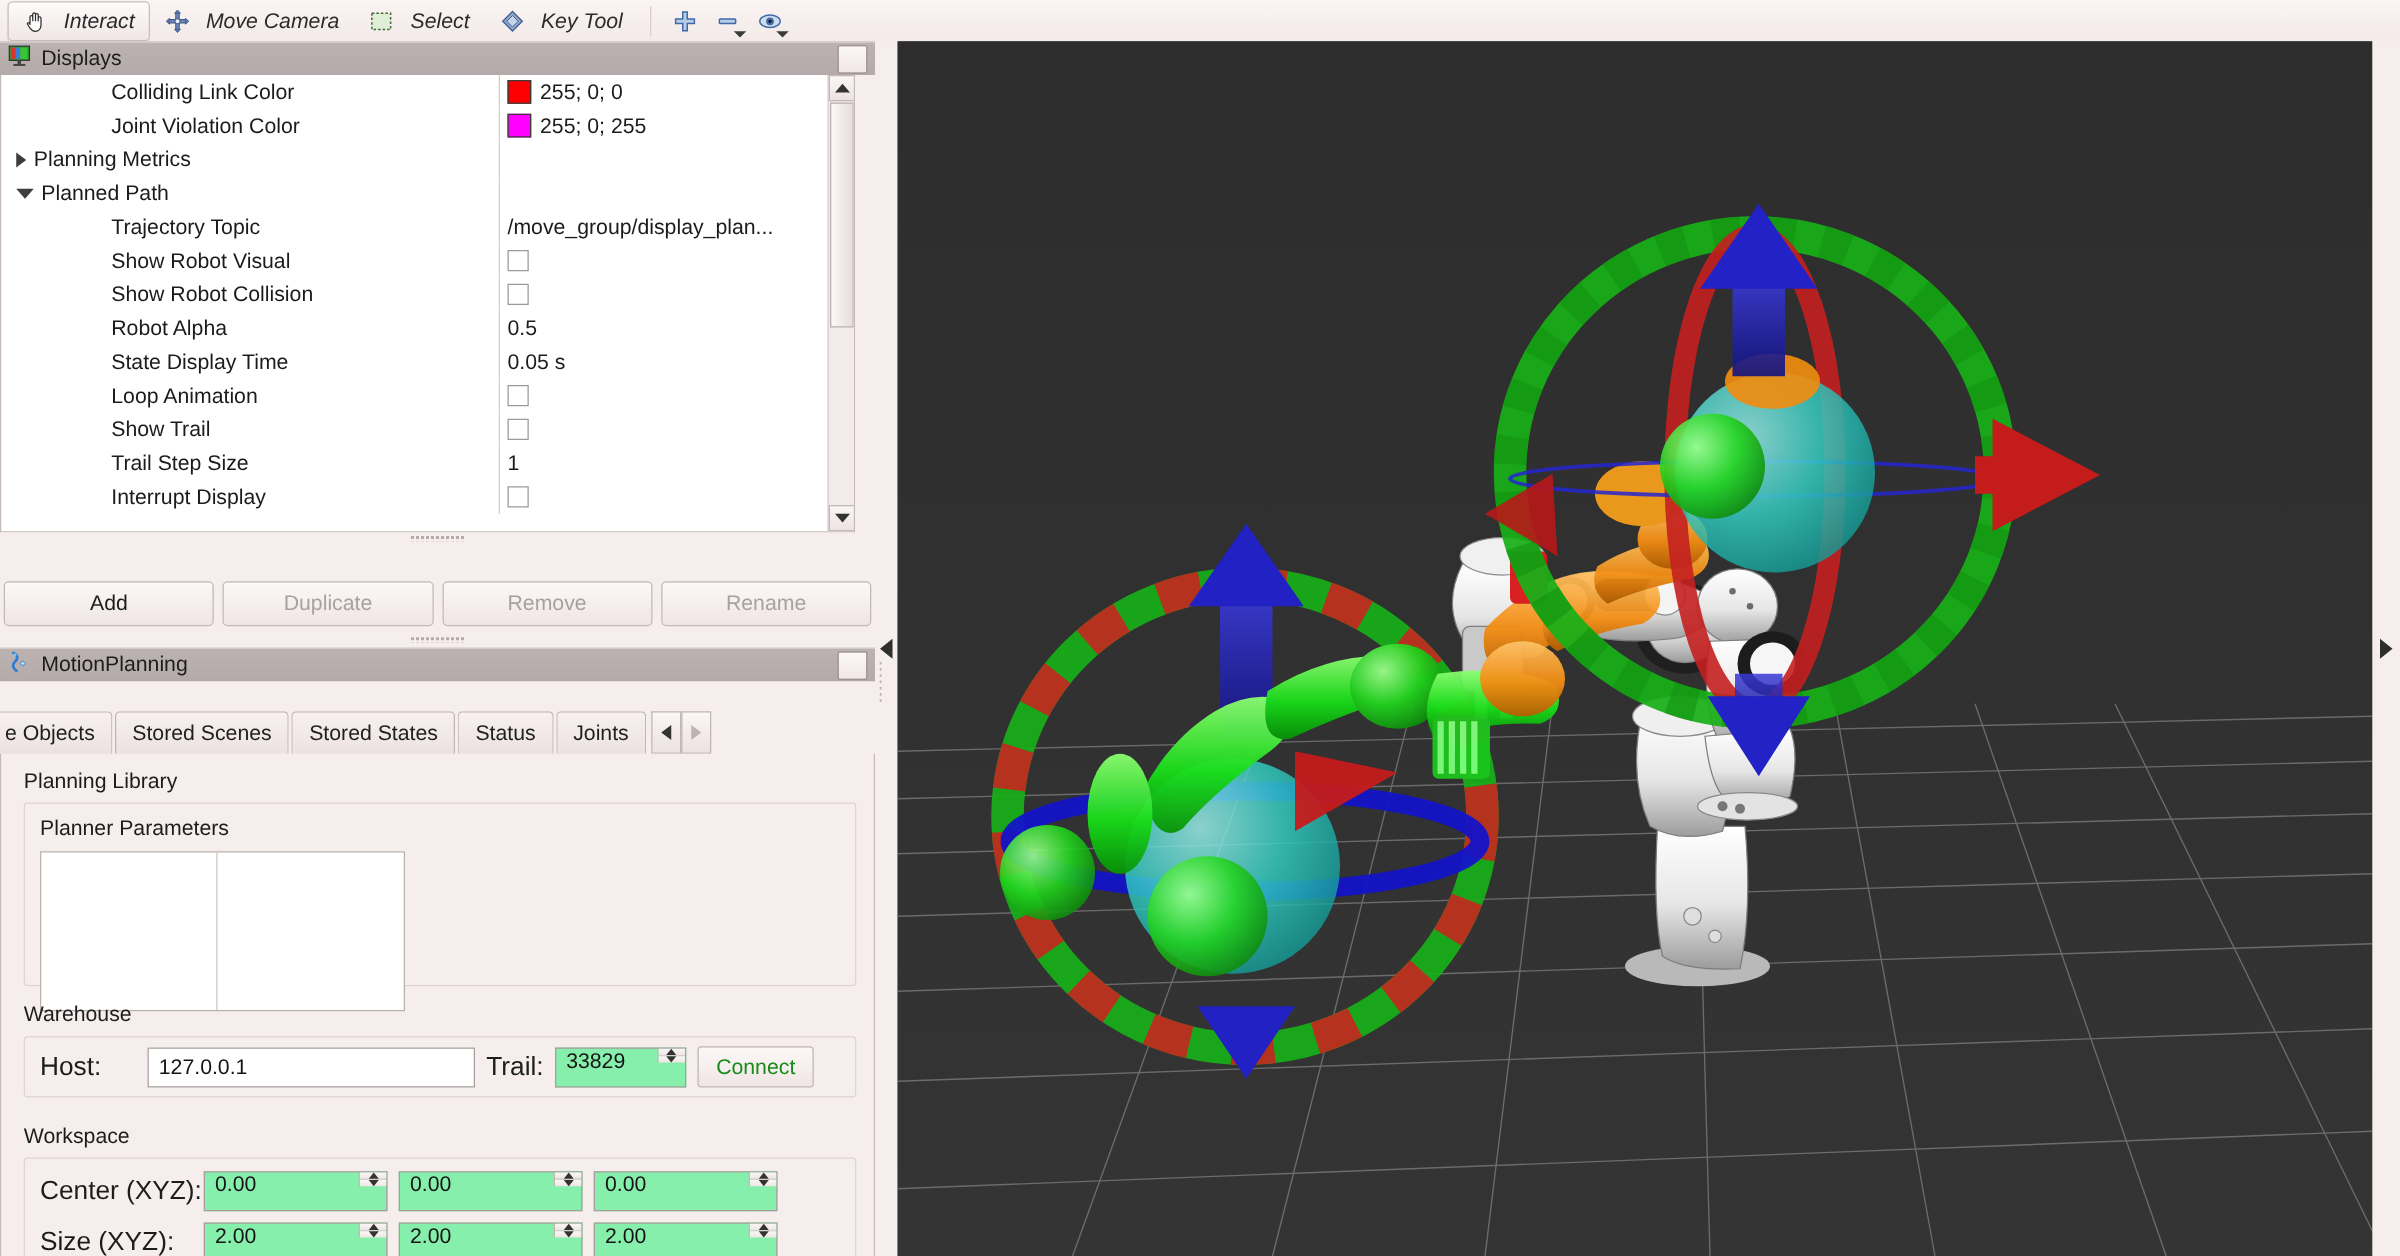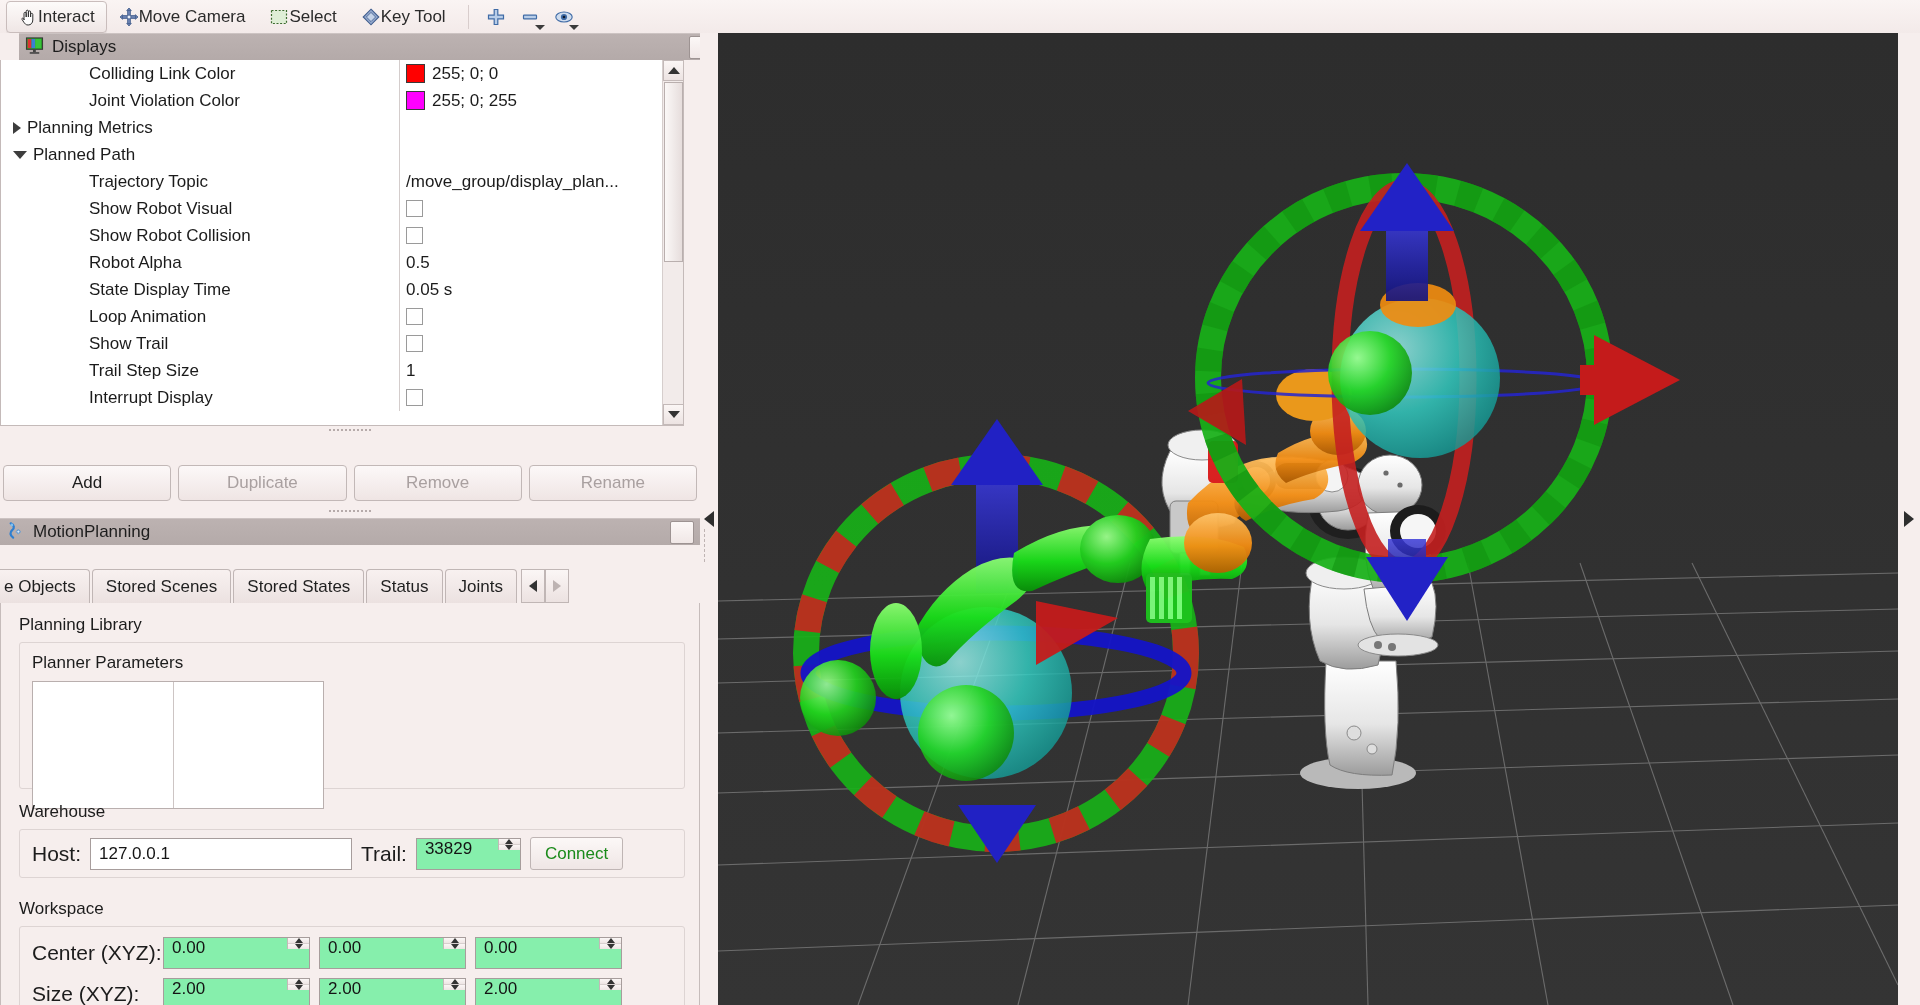--- a/index.html
+++ b/index.html
@@ -25,7 +25,7 @@
     box-sizing: border-box;
   }
   .tool-btn {
-    display: flex; align-items: center; gap: 0;
+    display: flex; align-items: center; gap: 13px;
     height: 30px; padding: 0 11px;
     font-size: 17px; color: #2b2b2b;
     border: 1px solid transparent;
@@ -33,6 +33,7 @@
     background: transparent;
     cursor: pointer;
     white-space: nowrap;
+    font-style: italic;
   }
   .tool-btn.active {
     background: linear-gradient(#fdfbfa, #efe6e5);

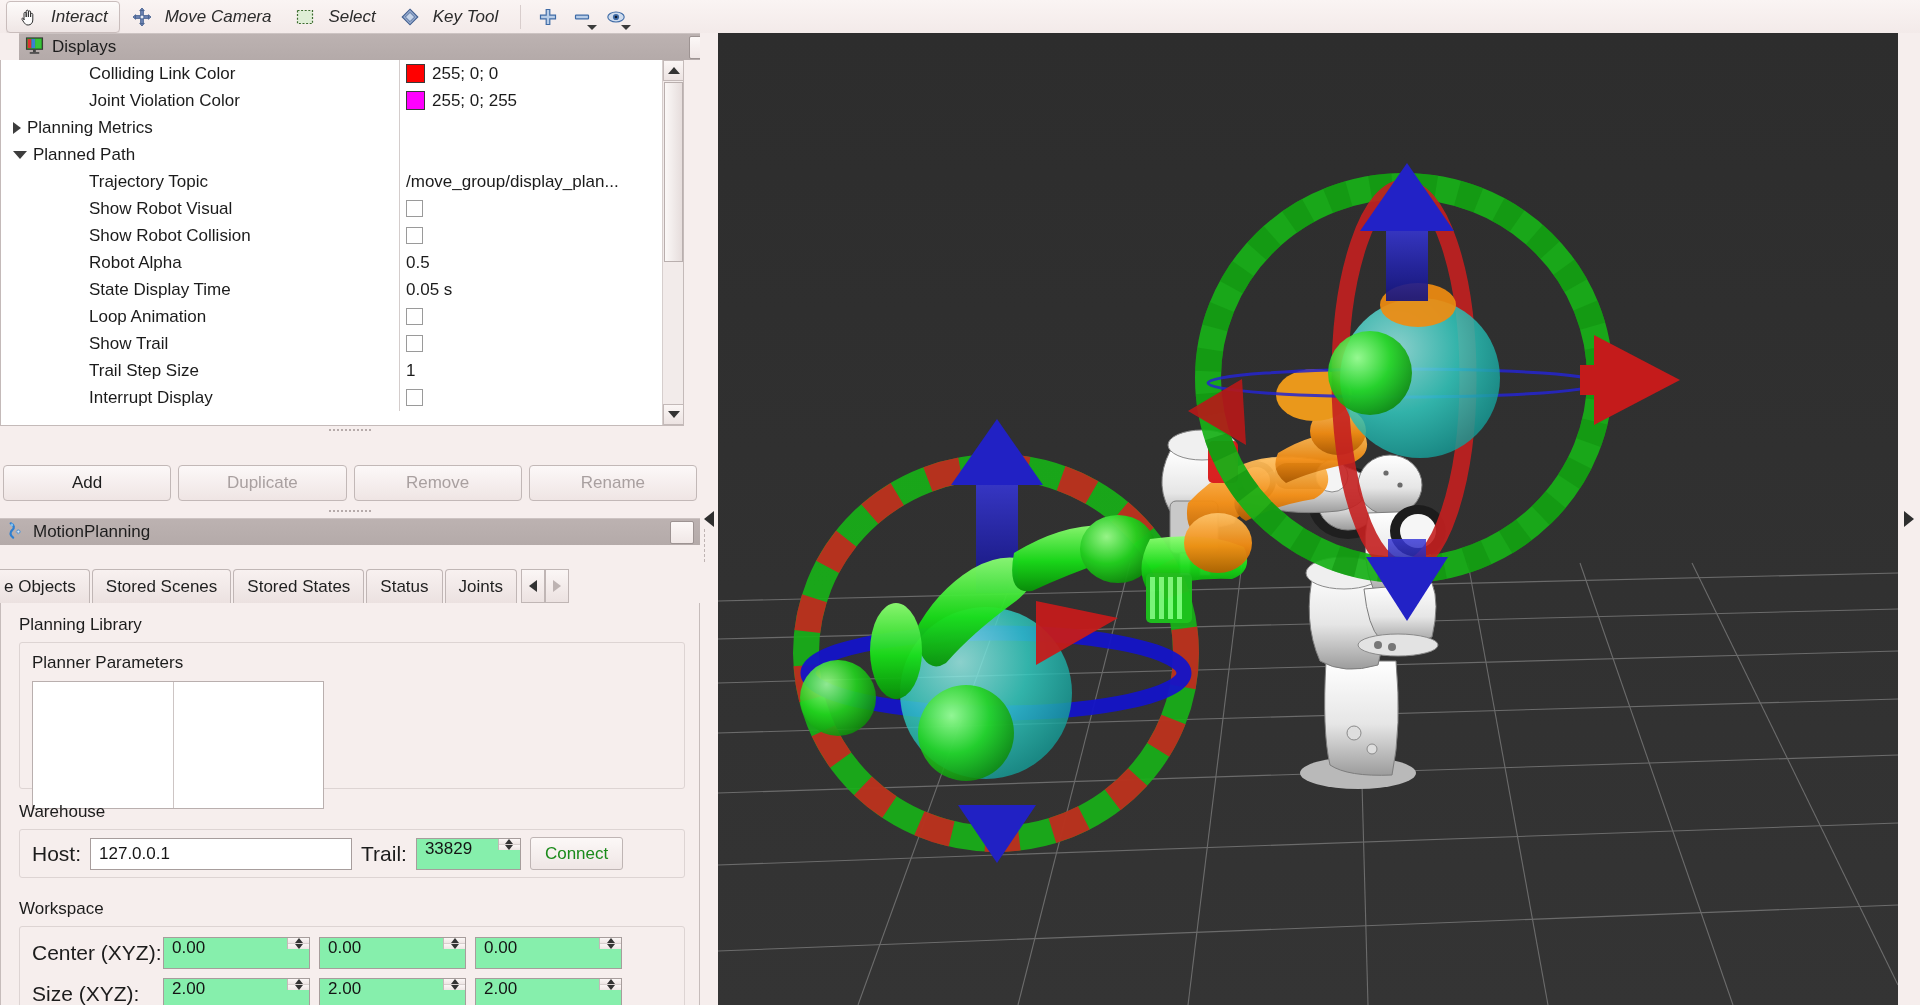--- a/index.html
+++ b/index.html
@@ -60,7 +60,6 @@
     position: absolute; left: 0; top: 33px;
     width: 718px; height: 972px;
     background: #f6eeed;
-    padding-left: 19px;
   }
 
   .panel-title {

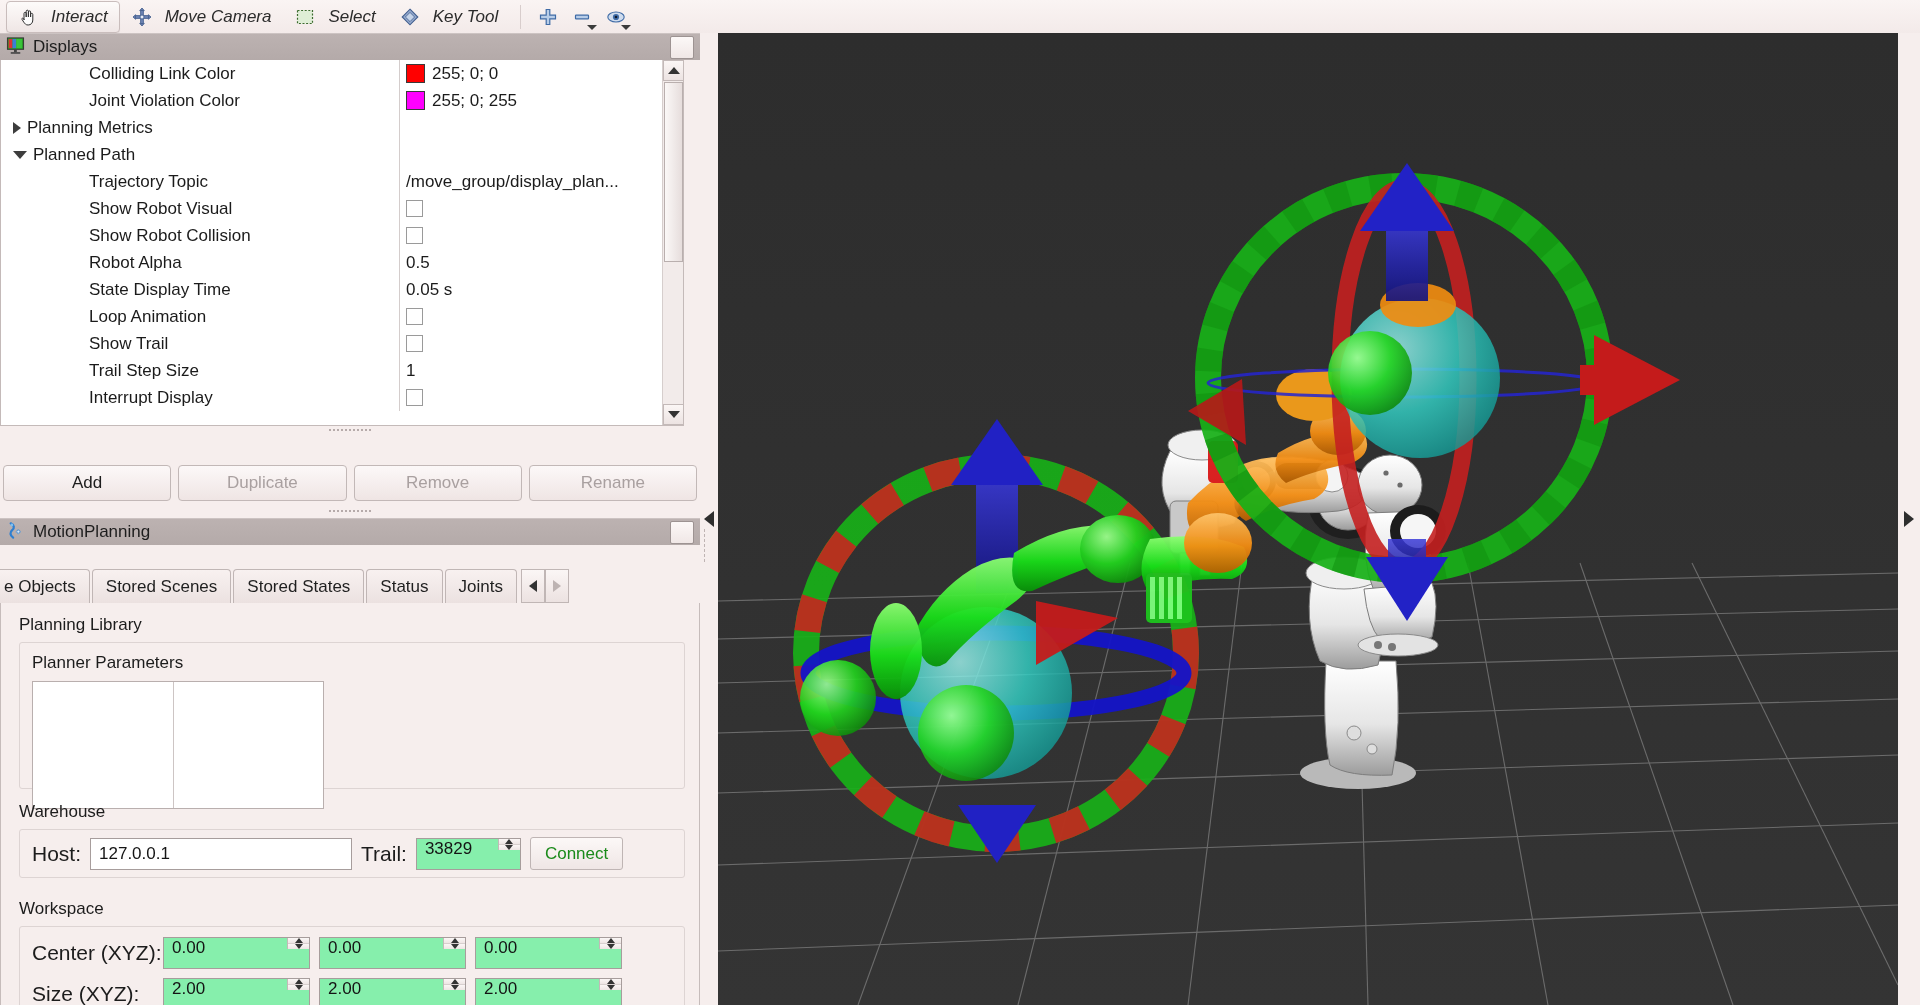--- a/index.html
+++ b/index.html
@@ -626,7 +626,7 @@
 
       <div class="group-box row-inline" style="height:49px;">
         <span class="ilabel">Host:</span>
-        <div class="fld" style="width:262px;">127.0.0.1</div>
+        <div class="fld" style="width:262px;margin-left:28px;">127.0.0.1</div>
         <span class="ilabel">Trail:</span>
         <div class="spin" style="width:105px;">
           <span class="sv">33829</span>

